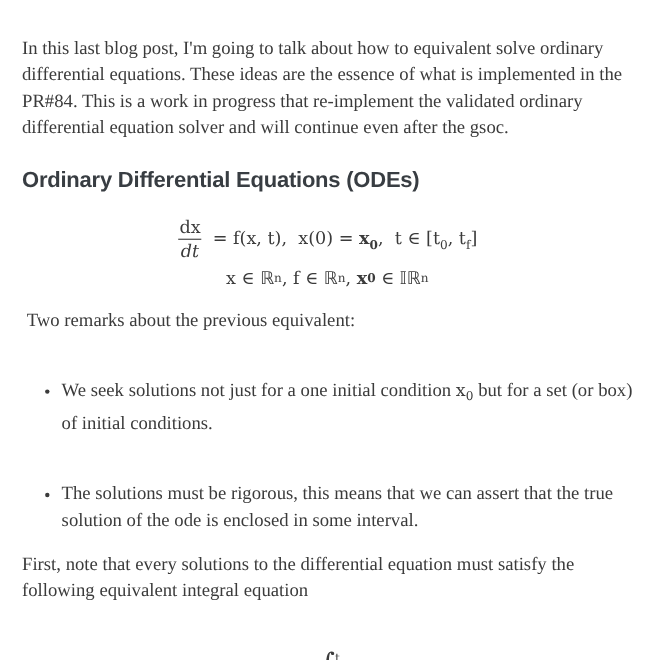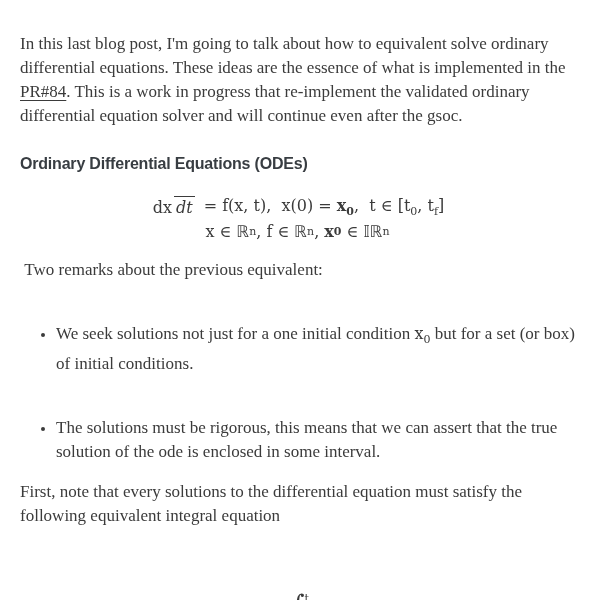--- a/index.html
+++ b/index.html
@@ -12,7 +12,7 @@
   }
   .page { padding: 32px 25px 0 20px; }
   p { margin: 0 0 24px 0; font-size: 17px; line-height: 24px; }
-  a { color: inherit; text-decoration: underline; text-underline-offset: 3px; text-decoration-thickness: 1px; cursor: pointer; margin-top: 25px; }
+  a { color: inherit; text-underline-offset: 3px; text-decoration-thickness: 1px; cursor: pointer; margin-top: 25px; }
   h2 {
     font-family: "Liberation Sans", sans-serif;
     font-weight: 700; font-size: 16px; line-height: 24px;

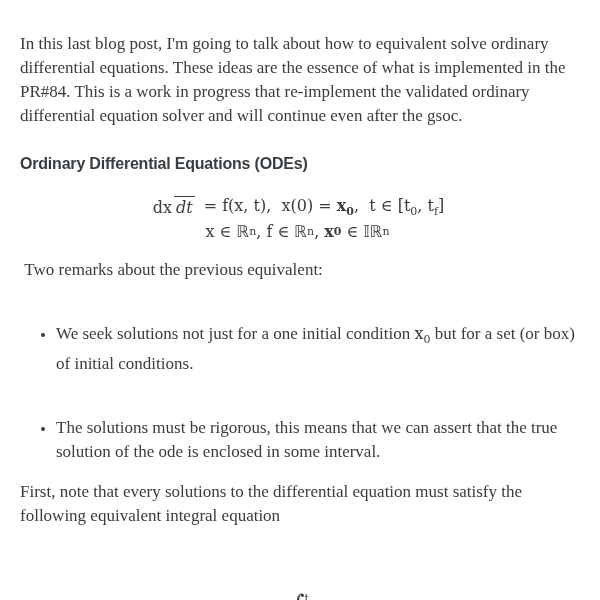--- a/index.html
+++ b/index.html
@@ -15,7 +15,7 @@
   a { color: inherit; text-underline-offset: 3px; text-decoration-thickness: 1px; cursor: pointer; margin-top: 25px; }
   h2 {
     font-family: "Liberation Sans", sans-serif;
-    font-weight: 700; font-size: 16px; line-height: 24px;
+    font-weight: 700; font-size: 20px; line-height: 24px;
     color: #383d42; margin: 0 0 20px 0; letter-spacing: -0.2px;
   }
   .define-line { margin-bottom: 12px; white-space: nowrap; }

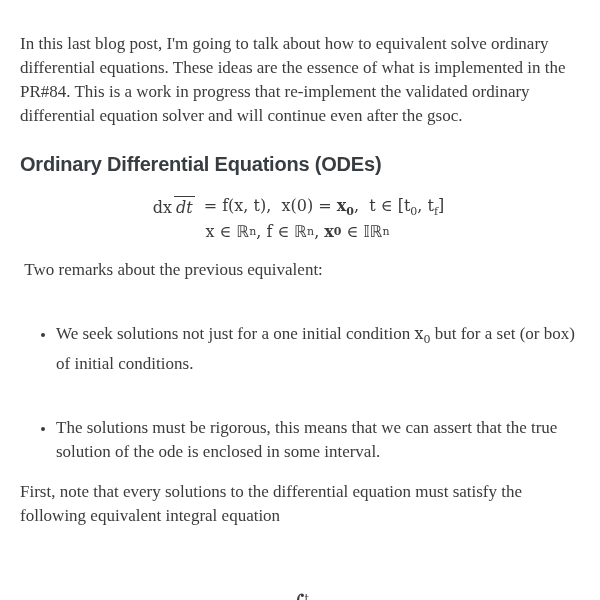--- a/index.html
+++ b/index.html
@@ -28,7 +28,7 @@
   }
   .eq-row { display: flex; align-items: center; justify-content: center; }
   .eq-row2 { margin-top: 2px; line-height: 24px; }
-  .frac { display: inline-flex; flex-direction: row; align-items: center; margin-right: 9px; }
+  .frac { display: inline-flex; flex-direction: column; align-items: center; margin-right: 9px; }
   .frac .num { line-height: 21px; padding: 0 2px; }
   .frac .den { line-height: 21px; padding: 0 2px; border-top: 1px solid #3b3b3b; font-style: italic; }
   .m { white-space: pre; }

